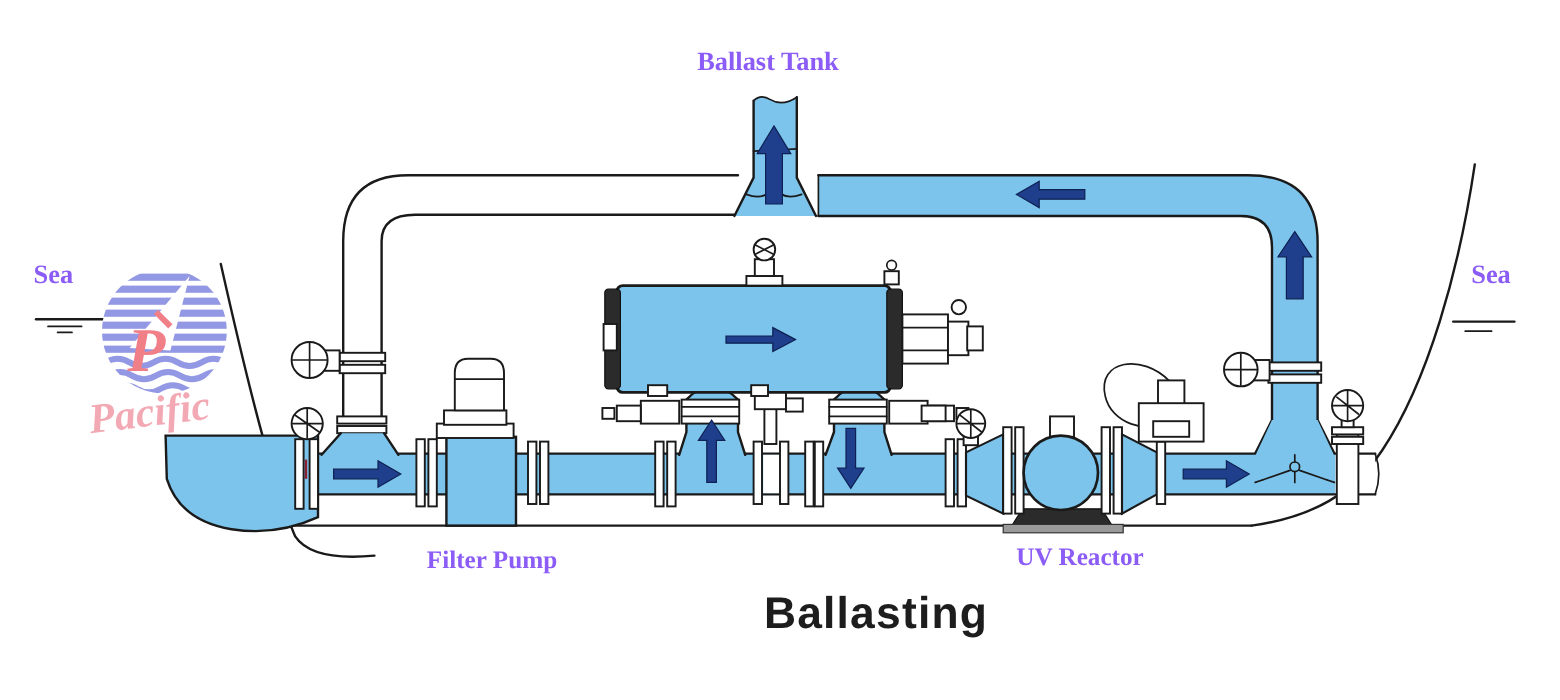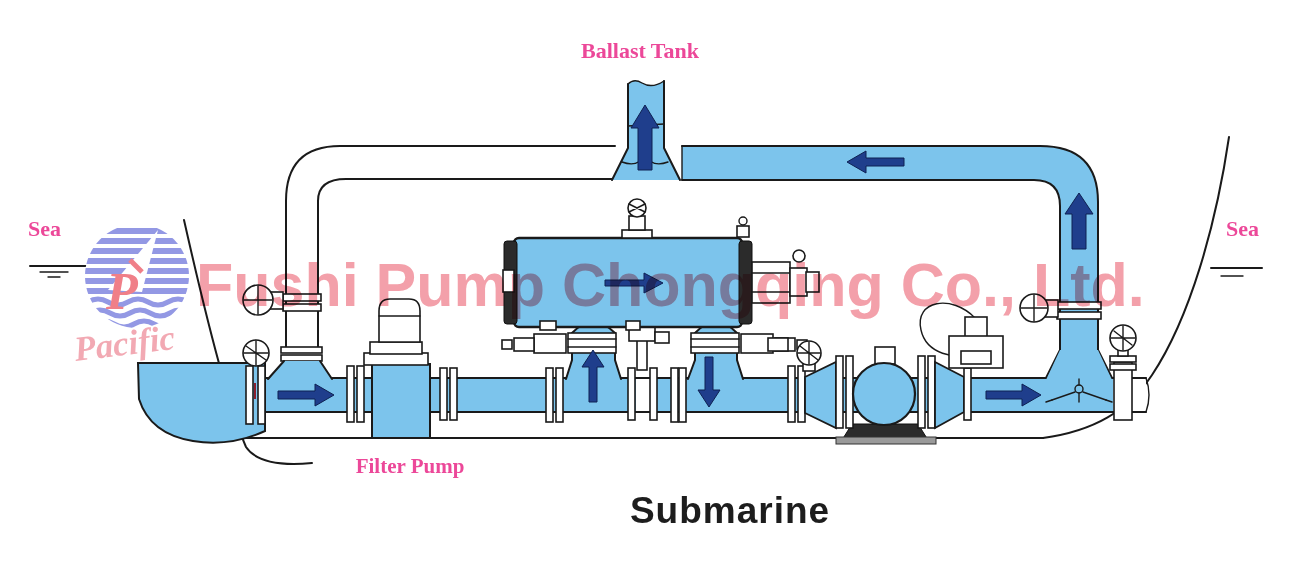--- a/index.html
+++ b/index.html
@@ -6,7 +6,7 @@
   .stage{position:relative;width:1300px;height:583px;background:#ffffff;overflow:hidden;
          font-family:"Liberation Serif",serif;}
   .stage svg{position:absolute;left:0;top:0;}
-  .lbl{position:absolute;color:#ec4899;font-weight:700;font-size:21px;white-space:nowrap;
+  .lbl{position:absolute;color:#8b5cf6;font-weight:700;font-size:21px;white-space:nowrap;
        font-family:"Liberation Serif",serif;}
   .lbl.center{text-align:center;}
   .title{position:absolute;left:480px;top:490px;width:500px;text-align:center;

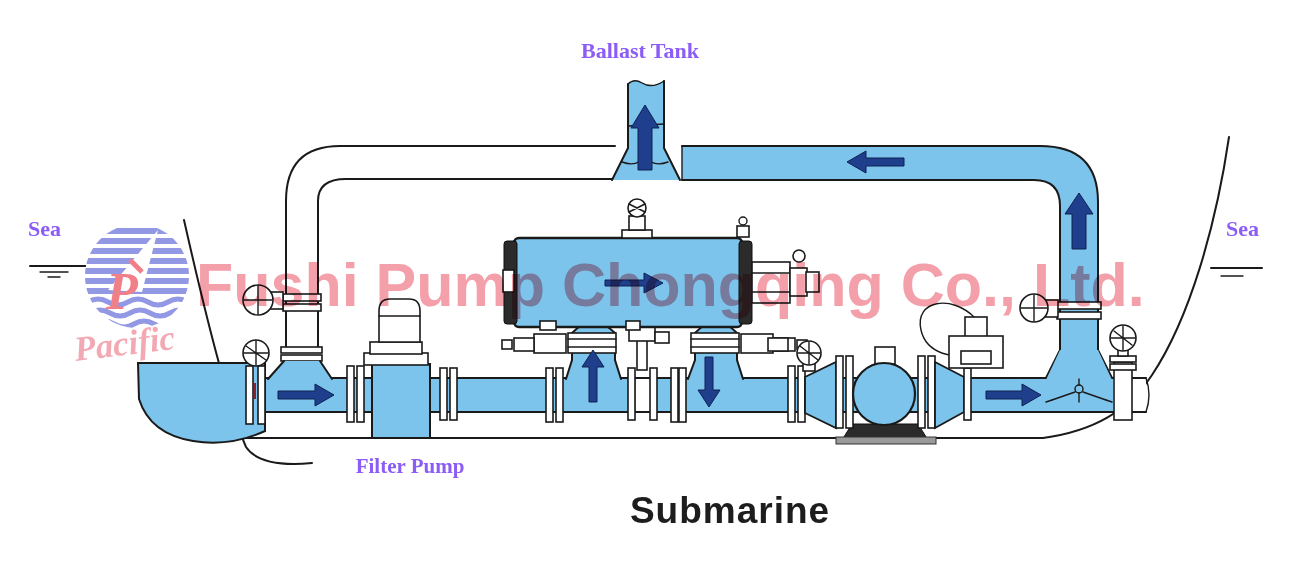--- a/index.html
+++ b/index.html
@@ -288,7 +288,6 @@
 
 <div class="title">Submarine</div>
 
-<div class="watermark">Fushi Pump Chongqing Co., Ltd.</div>
 <div class="wm-script">Pacific</div>
 
 </div>

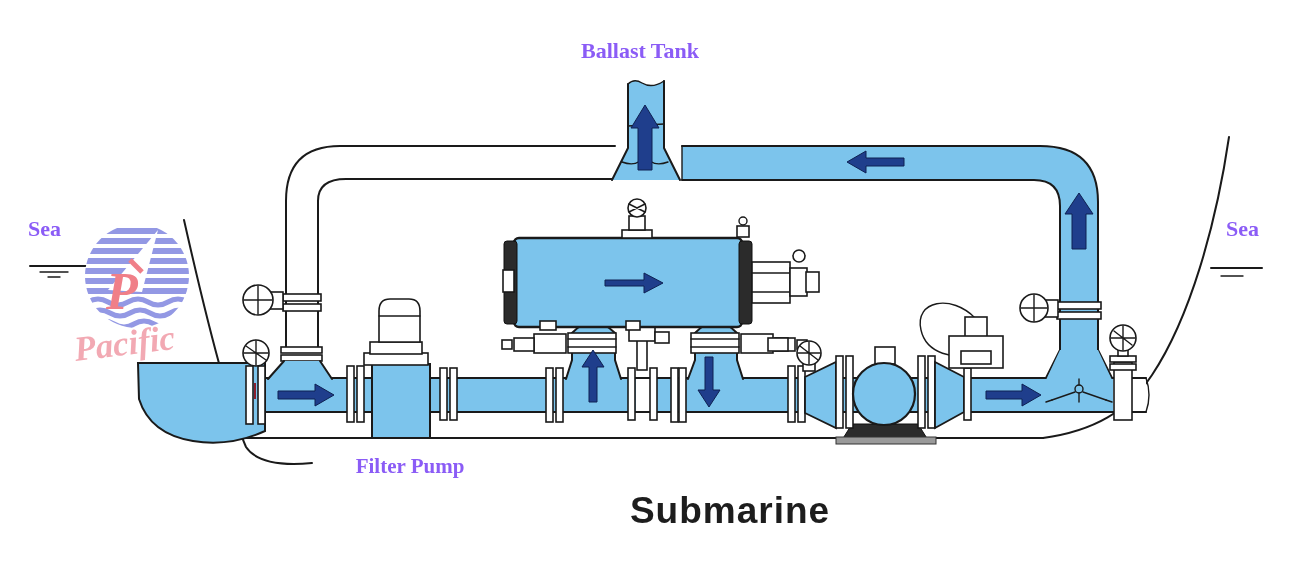--- a/index.html
+++ b/index.html
@@ -285,6 +285,7 @@
 <div class="lbl" style="left:28px;top:216px;font-size:22px;">Sea</div>
 <div class="lbl" style="left:1226px;top:216px;font-size:22px;">Sea</div>
 <div class="lbl center" style="left:330px;top:454px;width:160px;font-size:21px;">Filter Pump</div>
+<div class="lbl center" style="left:820px;top:452px;width:160px;font-size:21px;">UV Reactor</div>
 
 <div class="title">Submarine</div>
 

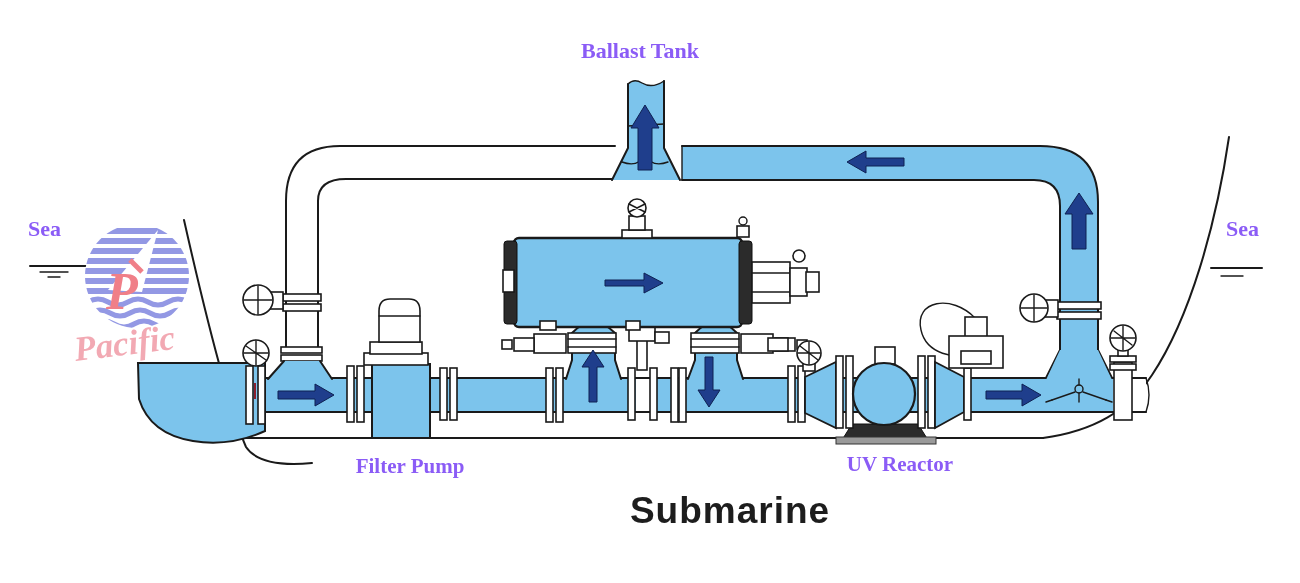--- a/index.html
+++ b/index.html
@@ -287,7 +287,7 @@
 <div class="lbl center" style="left:330px;top:454px;width:160px;font-size:21px;">Filter Pump</div>
 <div class="lbl center" style="left:820px;top:452px;width:160px;font-size:21px;">UV Reactor</div>
 
-<div class="title">Submarine</div>
+<div class="title">Ballasting</div>
 
 <div class="wm-script">Pacific</div>
 

